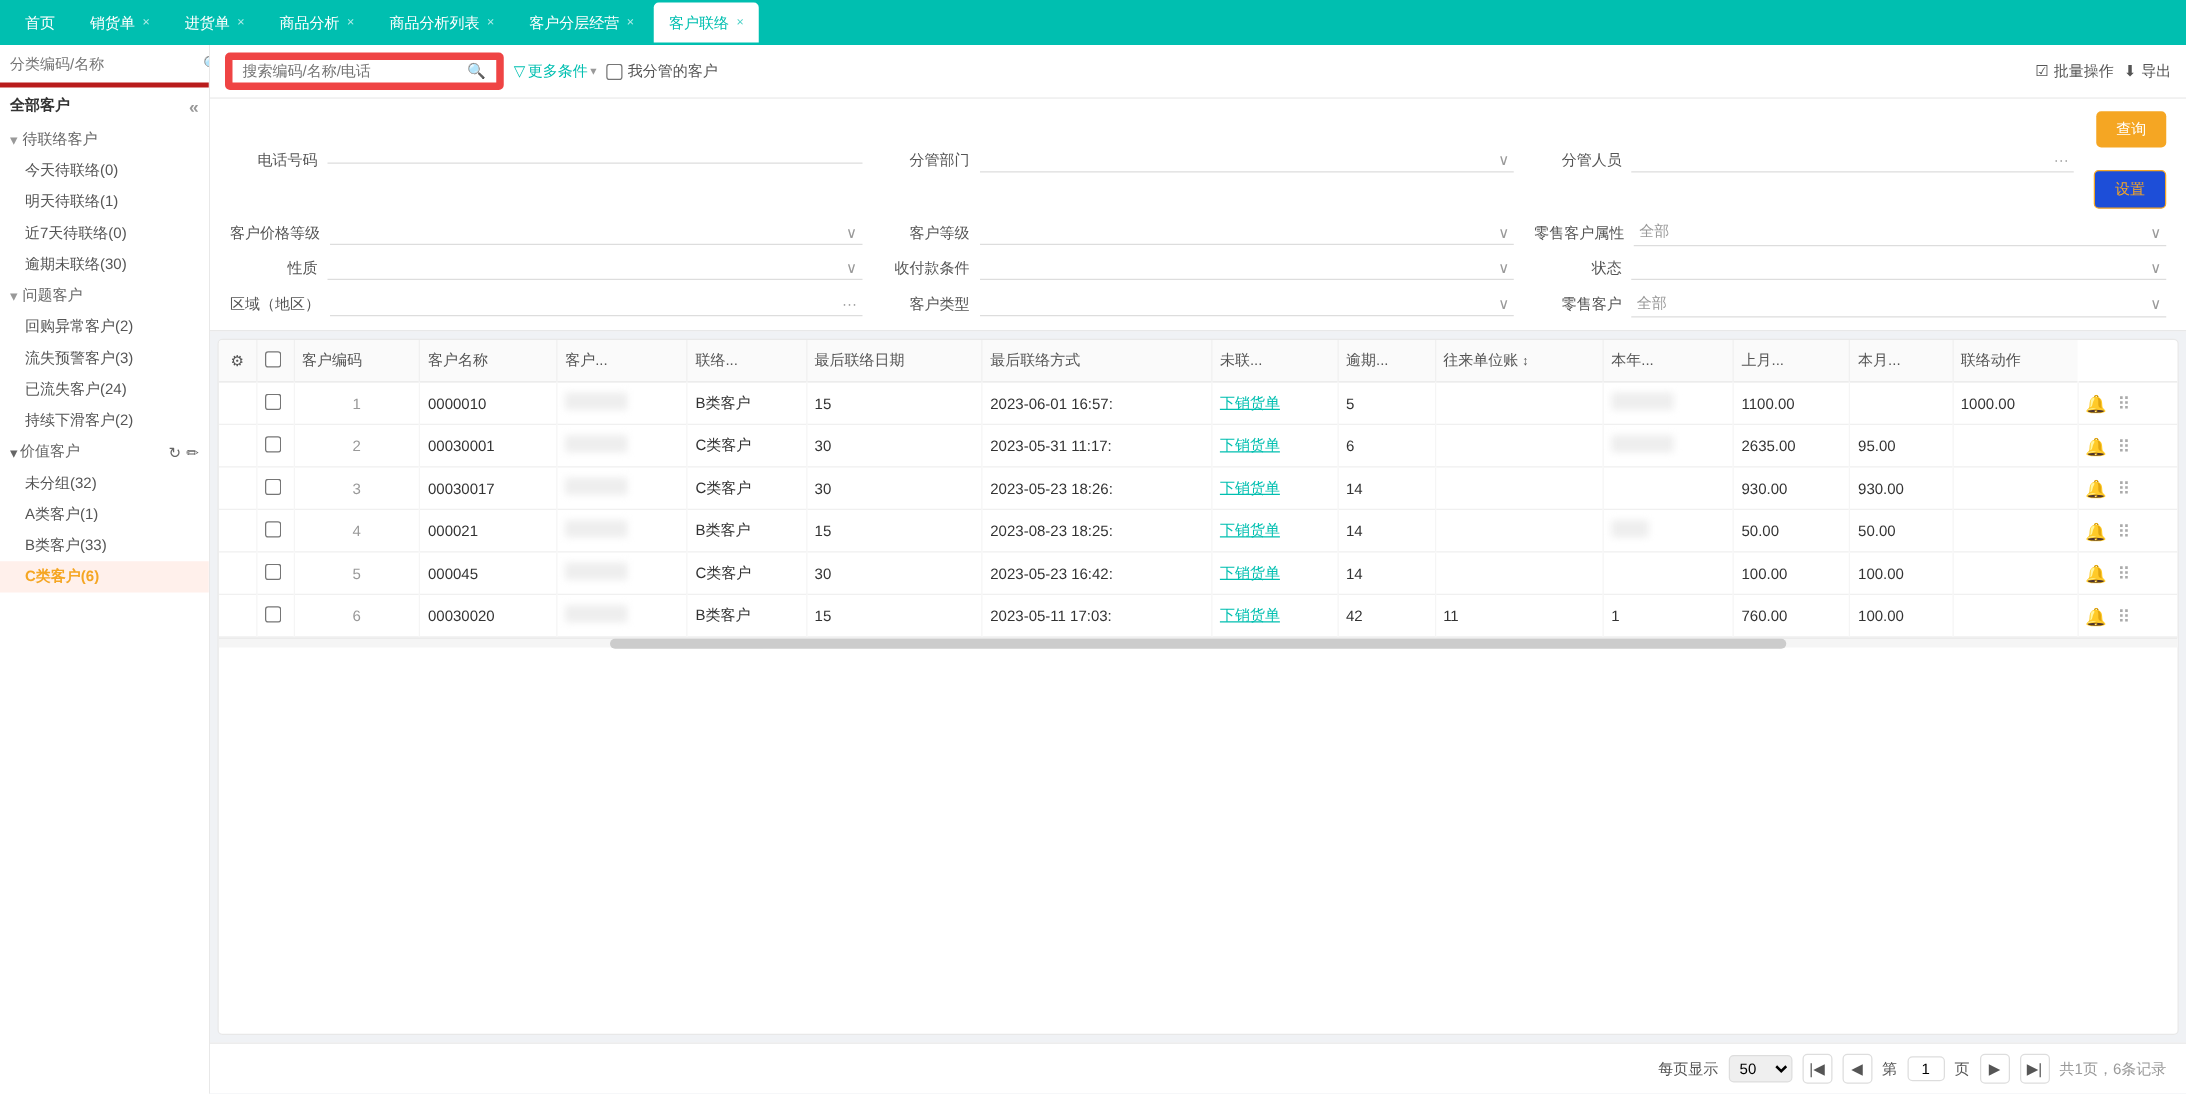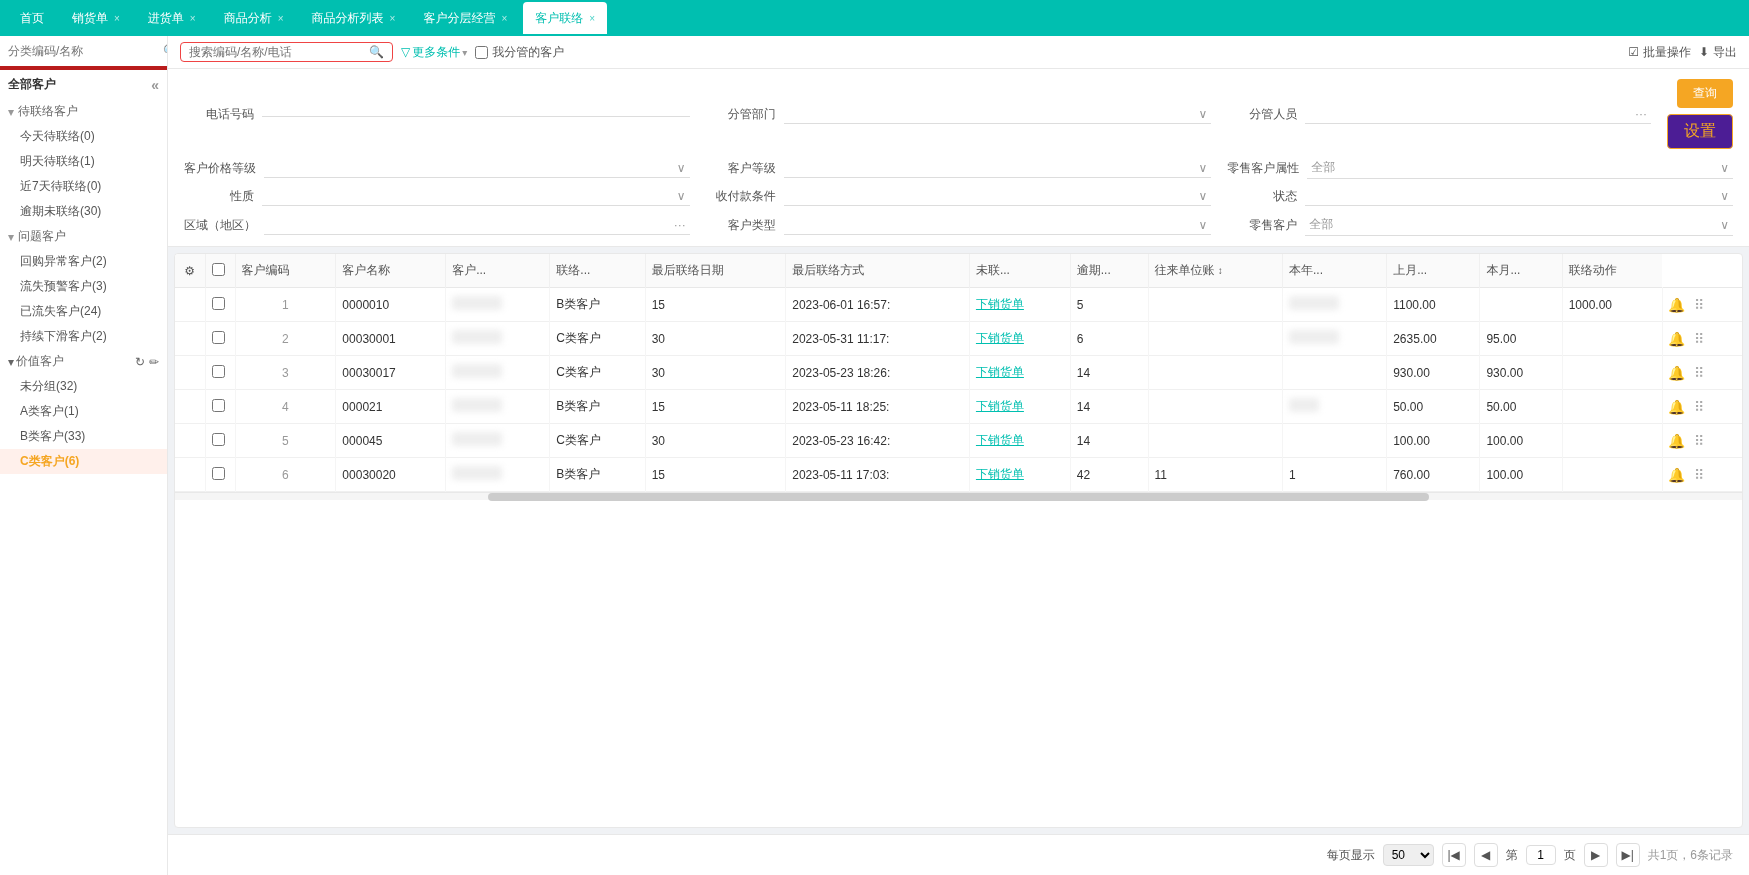--- a/index.html
+++ b/index.html
@@ -118,7 +118,7 @@
     .search-input-wrap {
       display: flex;
       align-items: flex-start;
-      border: 1px solid #ef4444;
+      border: 6px solid #ef4444;
       border-radius: 4px;
       padding: 2px 8px;
       background: #fff;

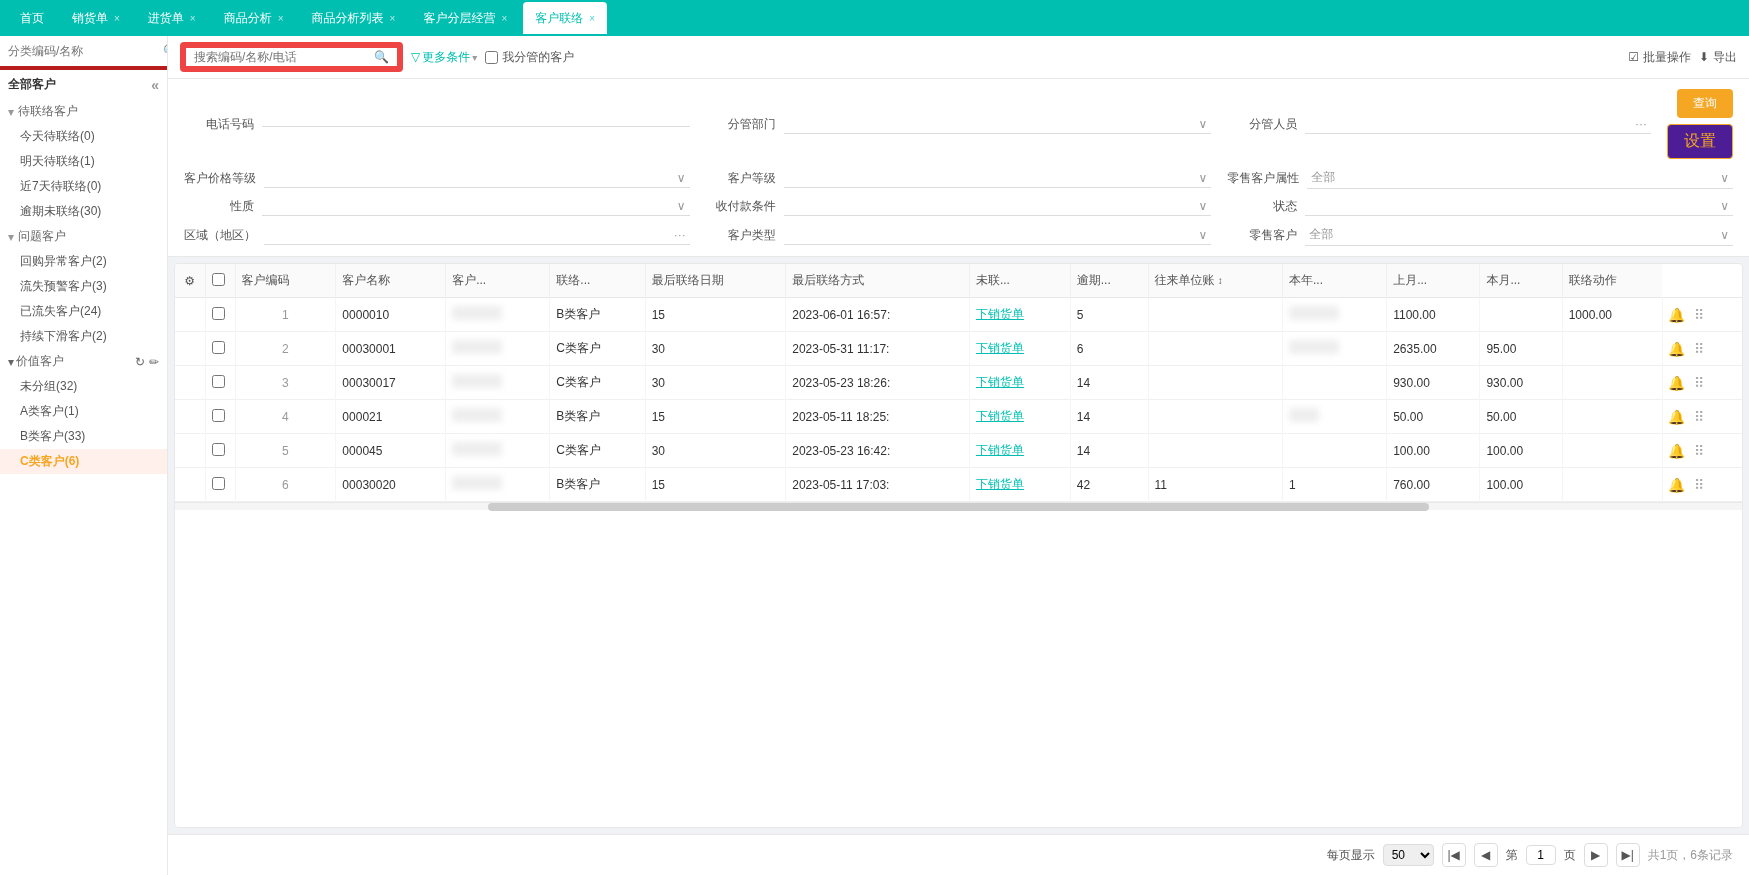--- a/index.html
+++ b/index.html
@@ -234,7 +234,7 @@
     .action-buttons {
       display: flex;
       flex-direction: column;
-      gap: 6px;
+      gap: 18px;
       align-items: flex-end;
     }
 

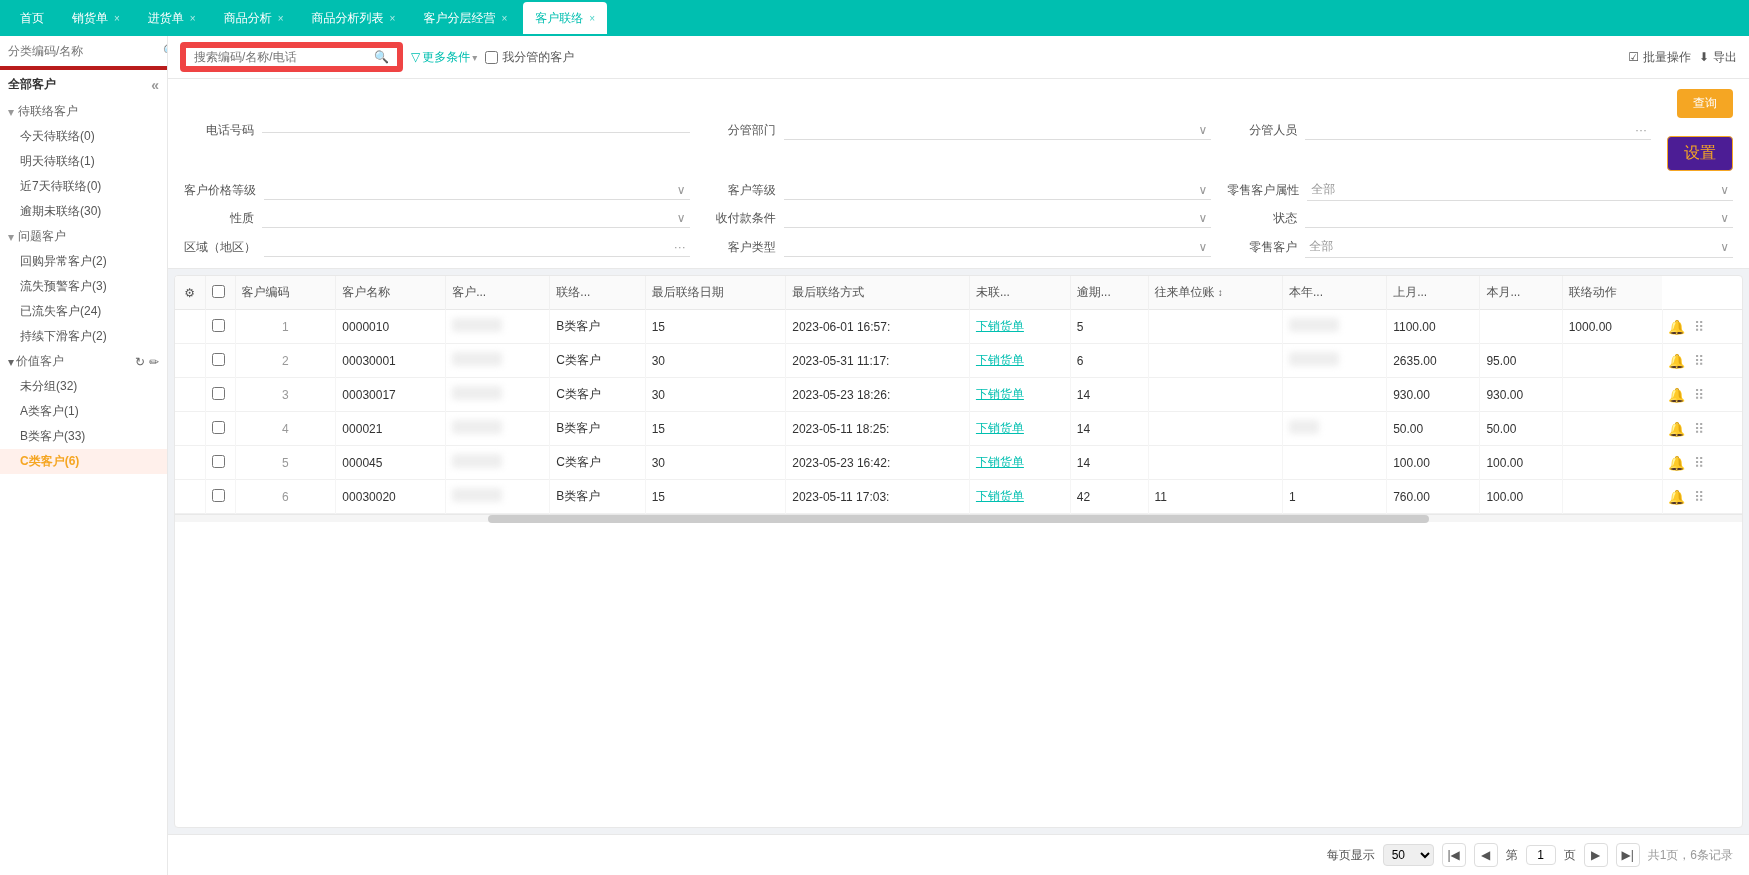--- a/index.html
+++ b/index.html
@@ -223,13 +223,13 @@
       font-size: 12px;
     }
     .btn-set {
-      background: #4c1d95;
+      background: #1d4ed8;
       color: #f5a623;
       border: 1px solid #f5a623;
       border-radius: 4px;
       padding: 6px 16px;
       cursor: pointer;
-      font-size: 16px;
+      font-size: 12px;
     }
     .action-buttons {
       display: flex;

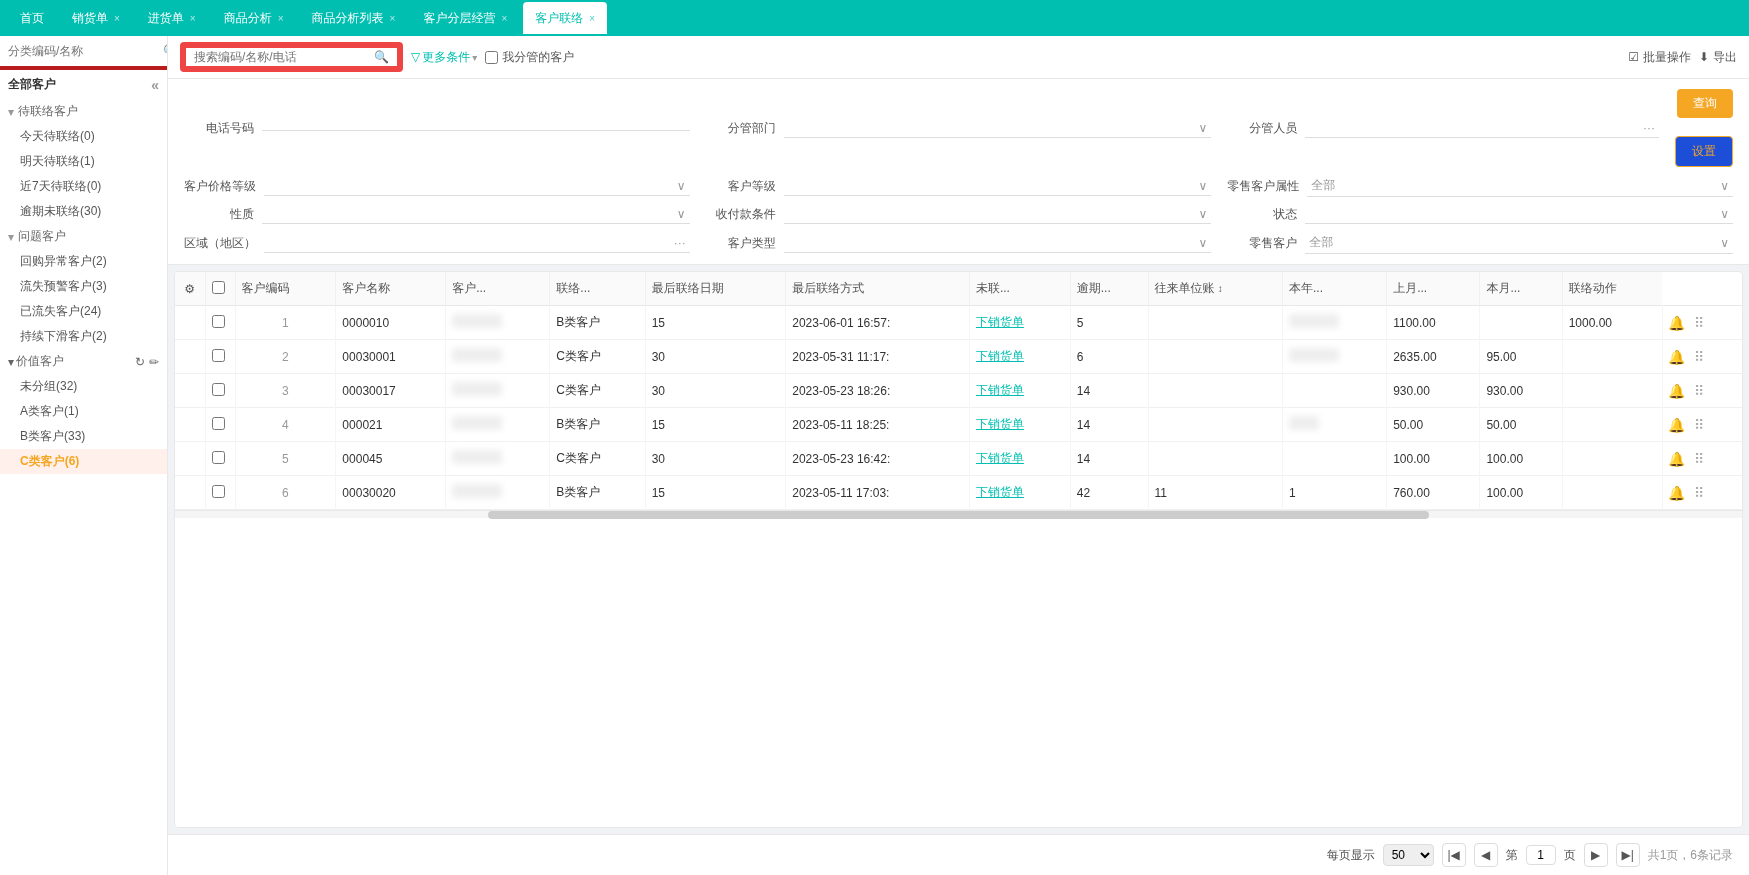--- a/index.html
+++ b/index.html
@@ -660,7 +660,7 @@
     <td><span class="blurred"></span></td>
     <td>B类客户</td>
     <td>15</td>
-    <td>2023-05-11 18:25:</td>
+    <td>2023-08-23 18:25:</td>
     <td><span class="link-text">下销货单</span></td>
     <td>14</td>
     <td></td>

